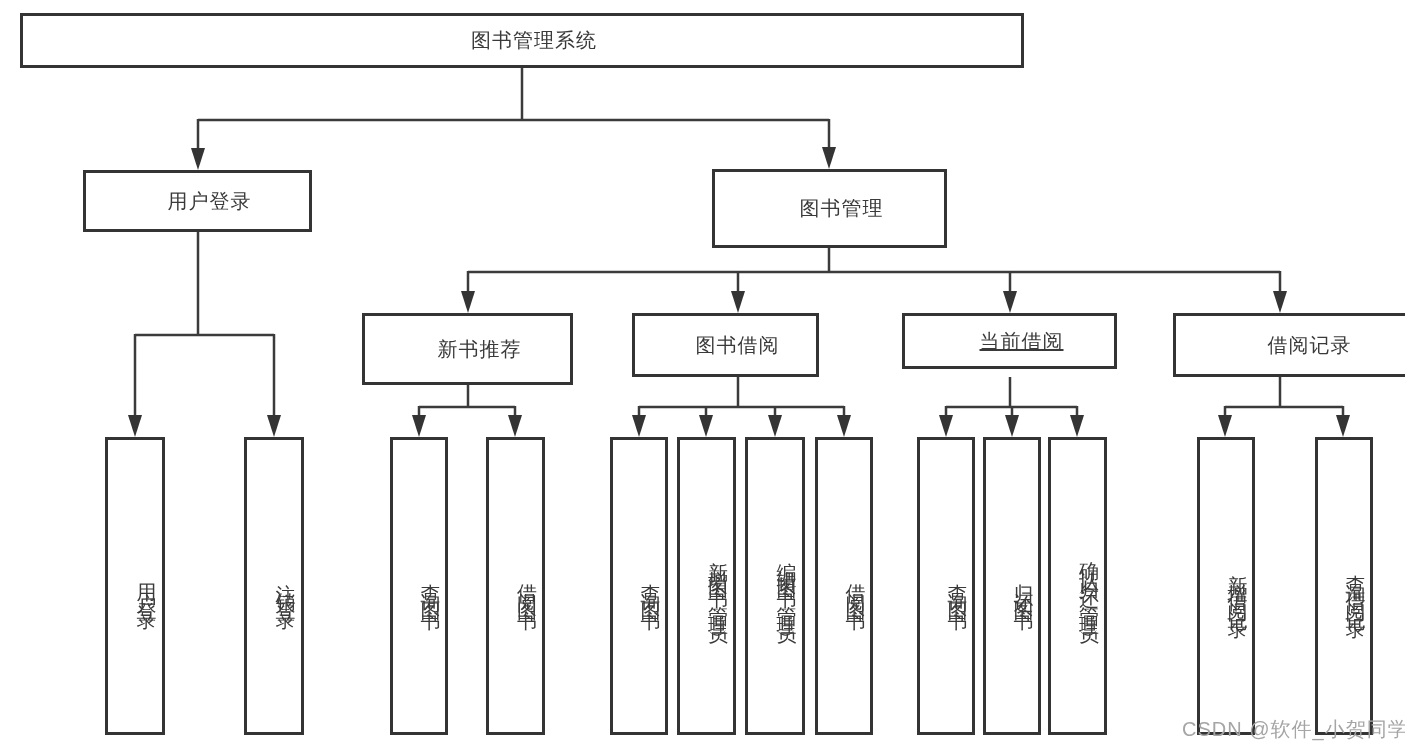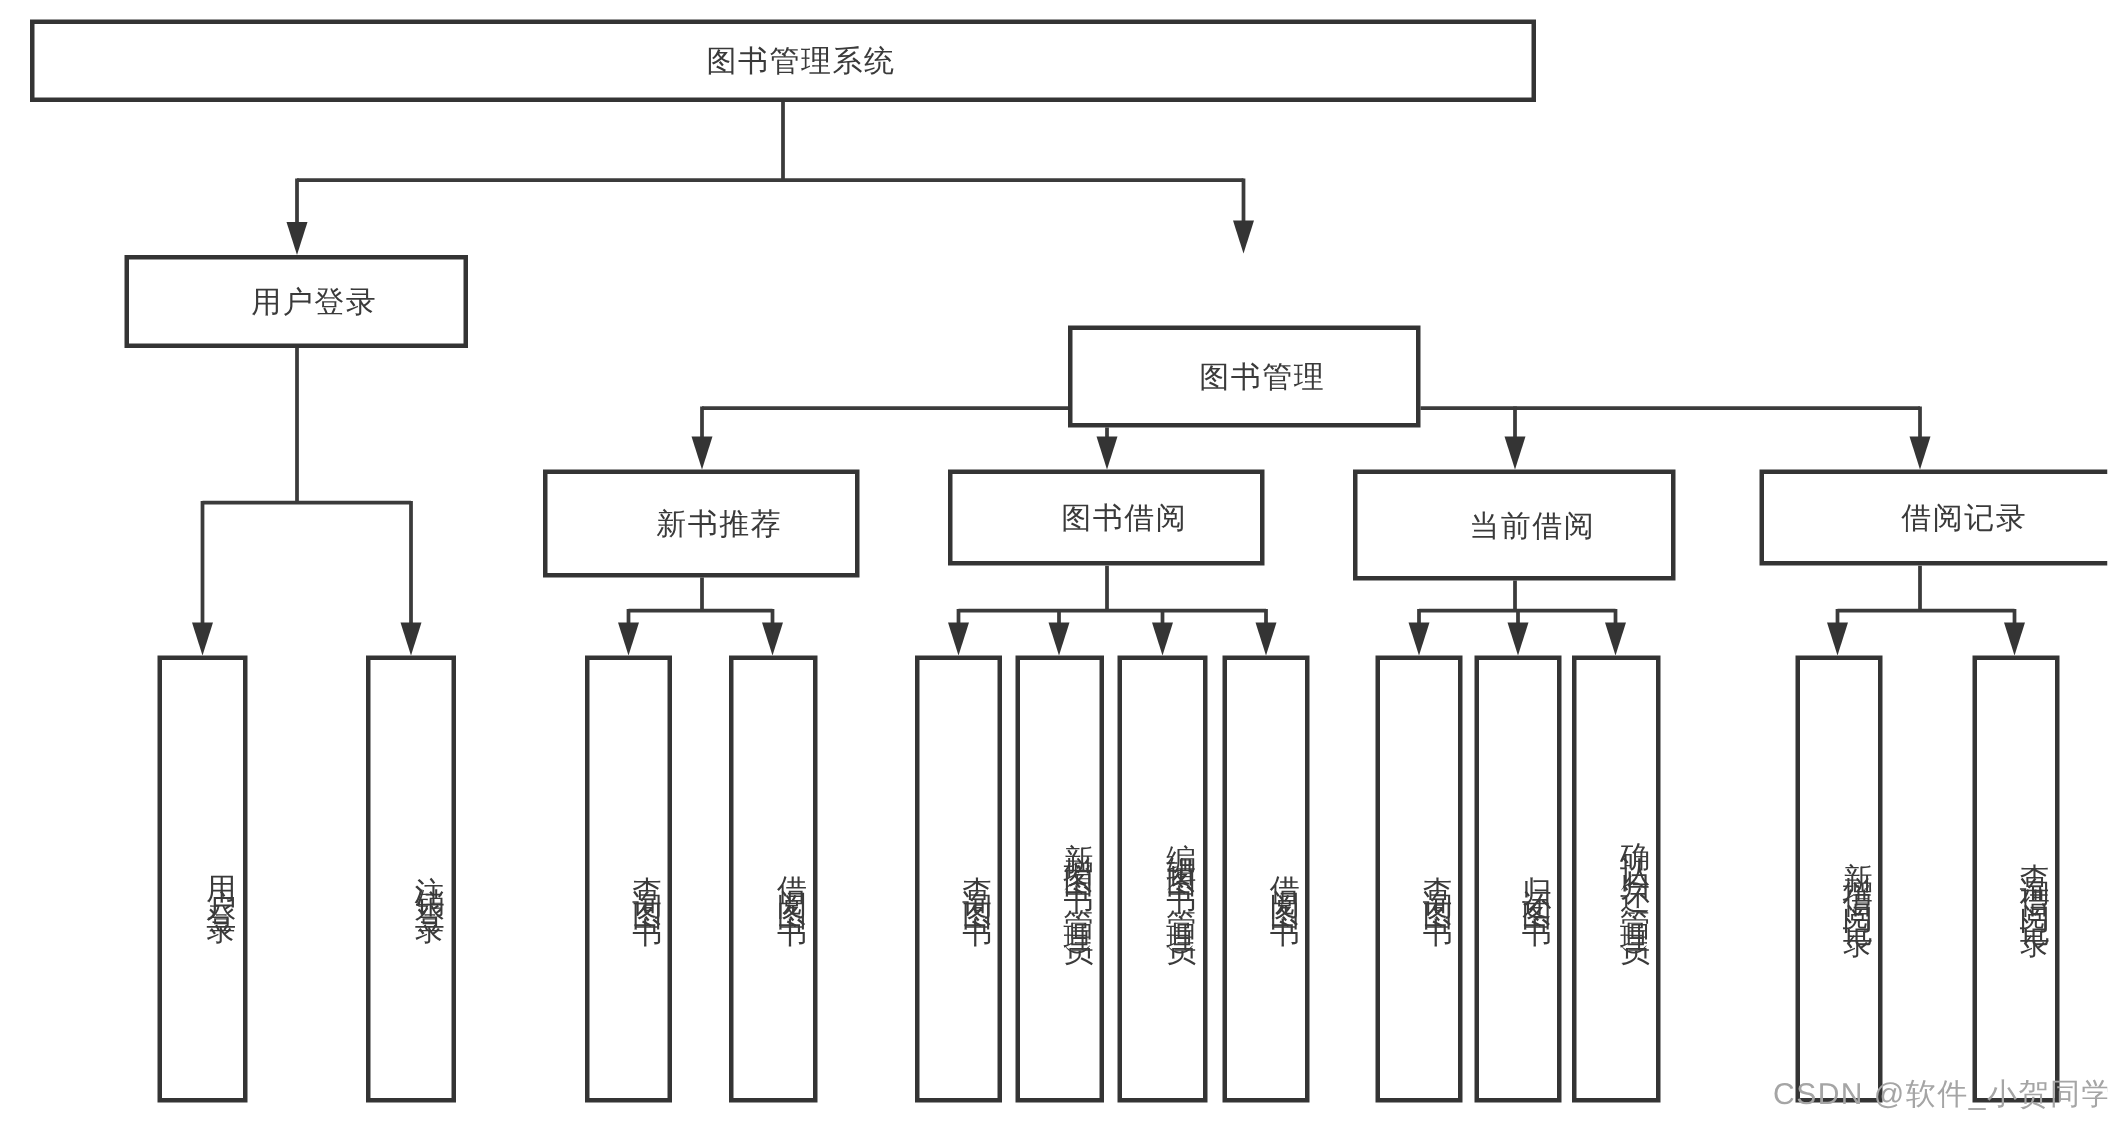--- a/index.html
+++ b/index.html
@@ -130,7 +130,7 @@
   <div class="node hbox" style="left:83px; top:170px; width:229px; height:62px;">
     <span class="label">用户登录</span>
   </div>
-  <div class="node hbox" style="left:712px; top:169px; width:235px; height:68px;margin-top:48px;">
+  <div class="node hbox" style="left:712px; top:169px; width:235px; height:79px;">
     <span class="label">图书管理</span>
   </div>
 

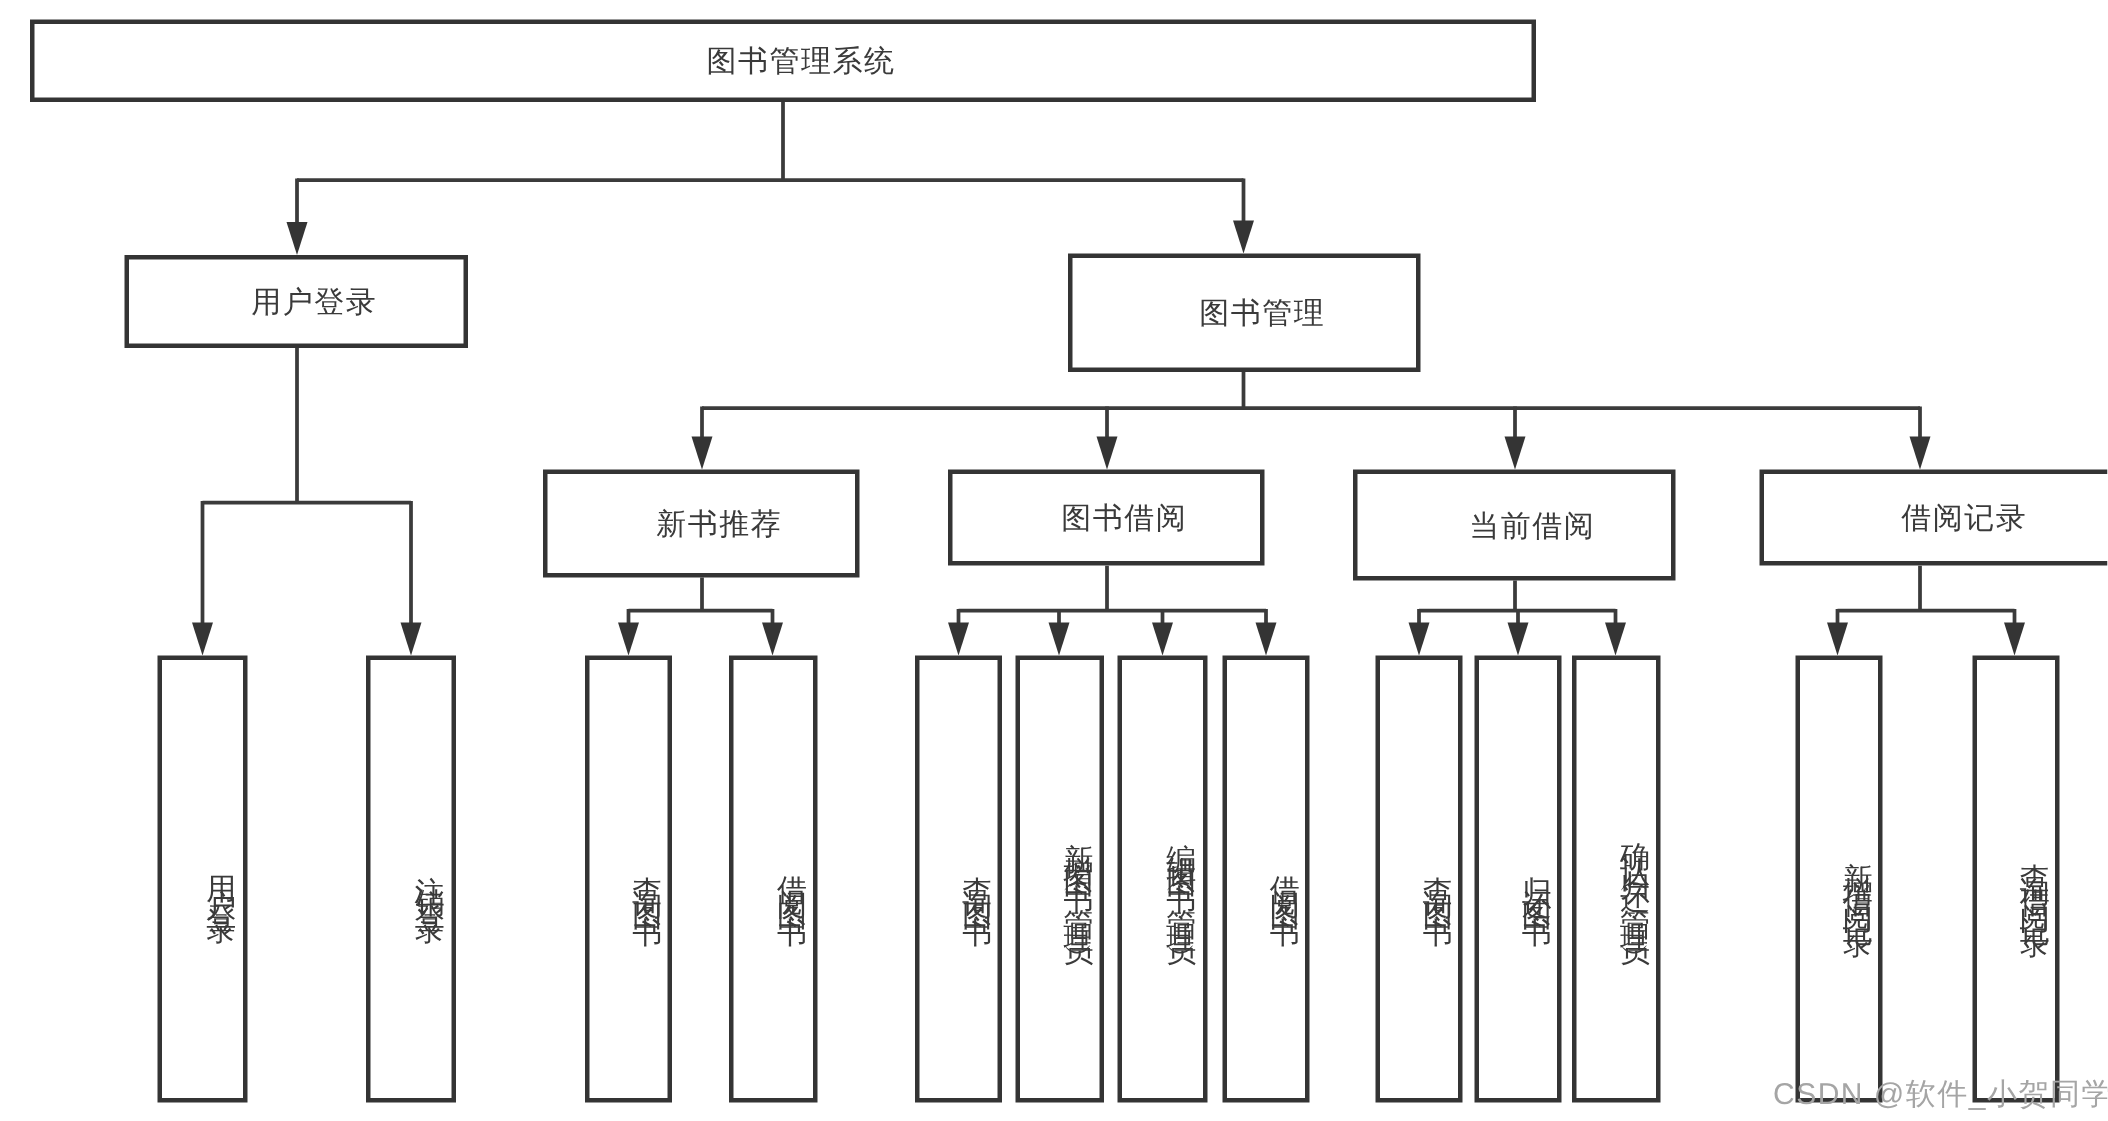--- a/index.html
+++ b/index.html
@@ -137,7 +137,7 @@
   <div class="node hbox" style="left:362px; top:313px; width:211px; height:72px;">
     <span class="label">新书推荐</span>
   </div>
-  <div class="node hbox" style="left:632px; top:313px; width:211px; height:64px;">
+  <div class="node hbox" style="left:632px; top:313px; width:187px; height:64px;">
     <span class="label">图书借阅</span>
   </div>
   <div class="node hbox" style="left:902px; top:313px; width:215px; height:74px;">

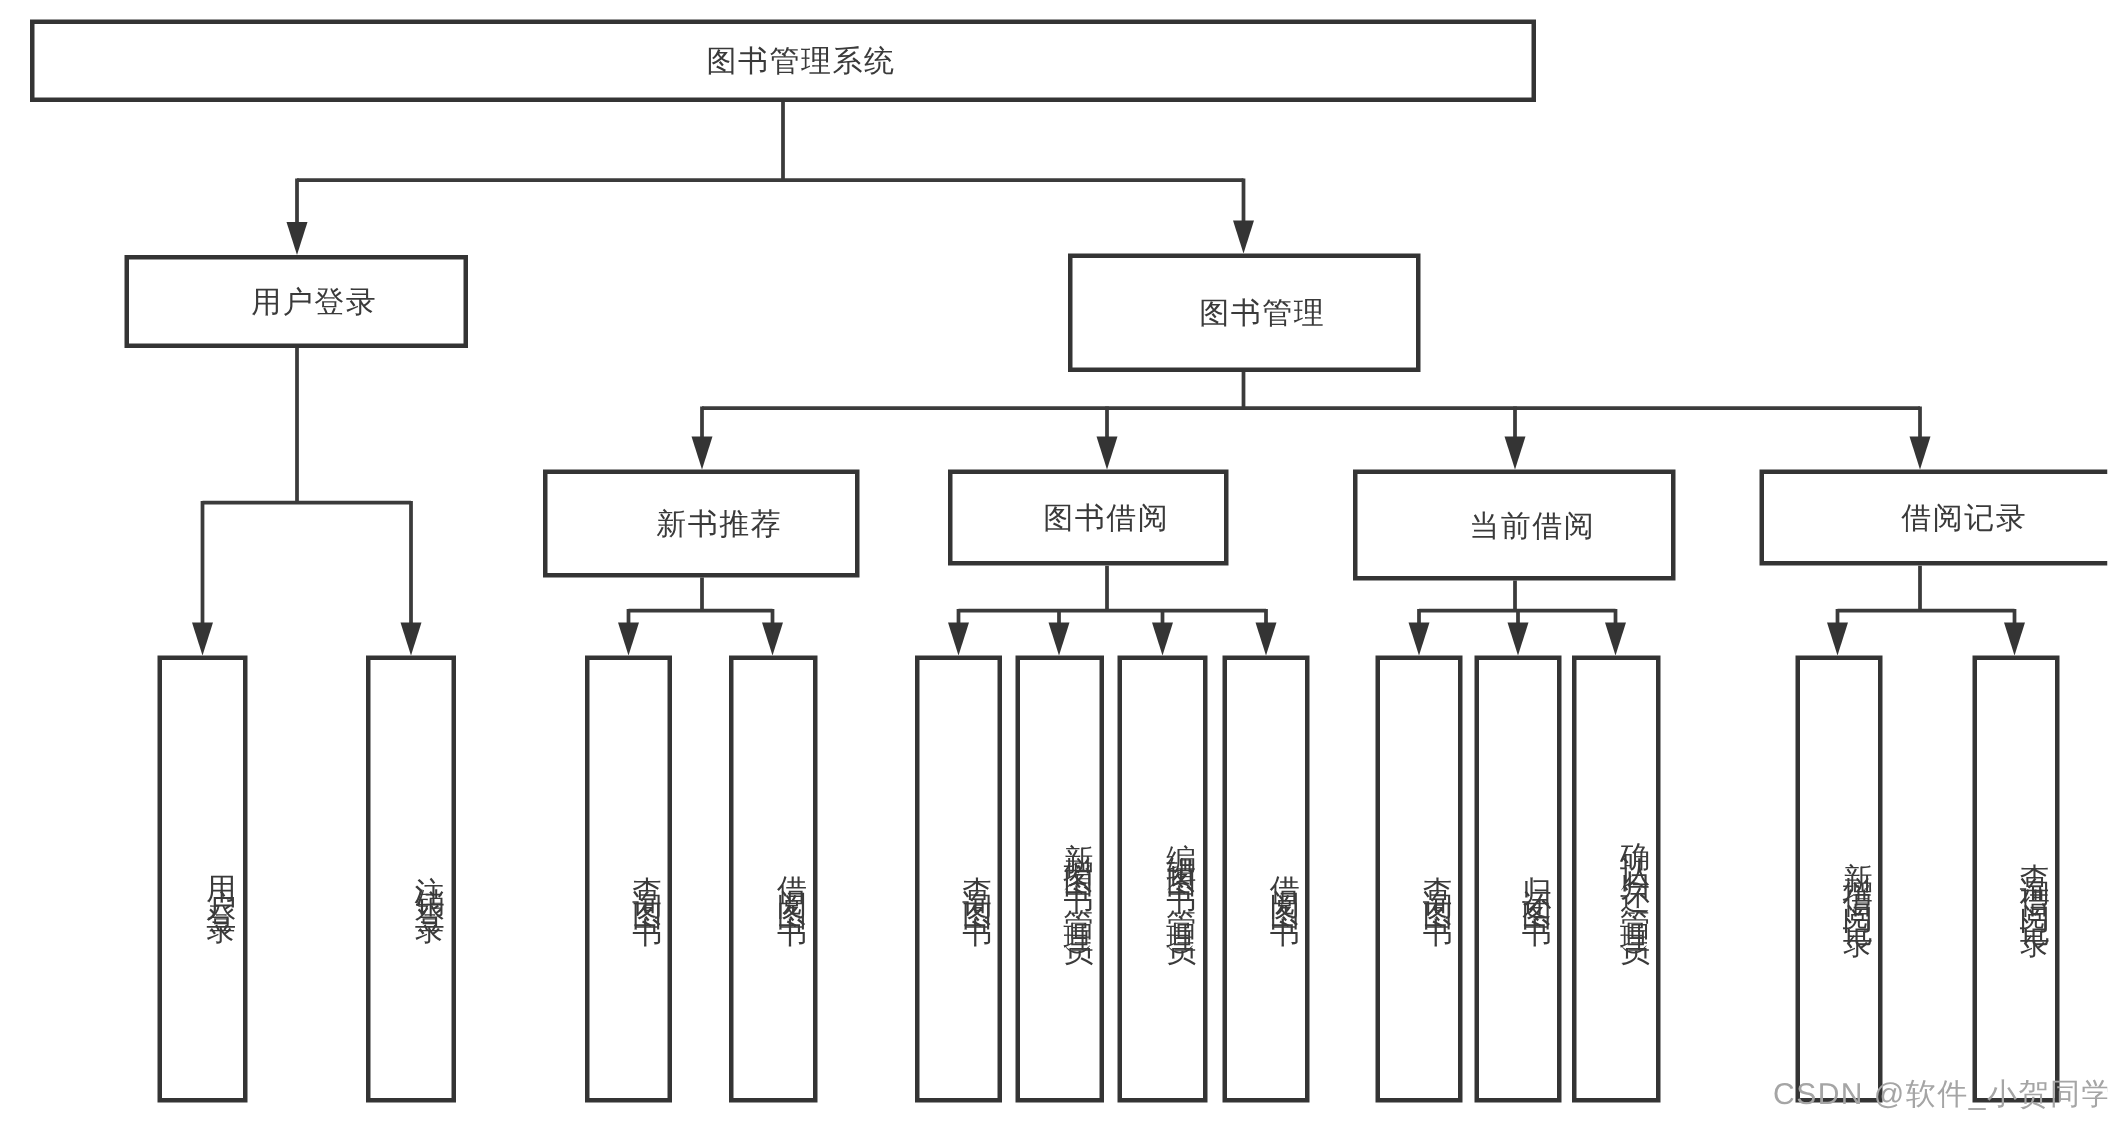--- a/index.html
+++ b/index.html
@@ -140,7 +140,7 @@
   <div class="node hbox" style="left:632px; top:313px; width:187px; height:64px;">
     <span class="label">图书借阅</span>
   </div>
-  <div class="node hbox" style="left:902px; top:313px; width:215px; height:74px;">
+  <div class="node hbox" style="left:902px; top:313px; width:215px; height:56px;text-decoration:underline;">
     <span class="label">当前借阅</span>
   </div>
   <div class="node hbox" style="left:1173px; top:313px; width:249px; height:64px;">

